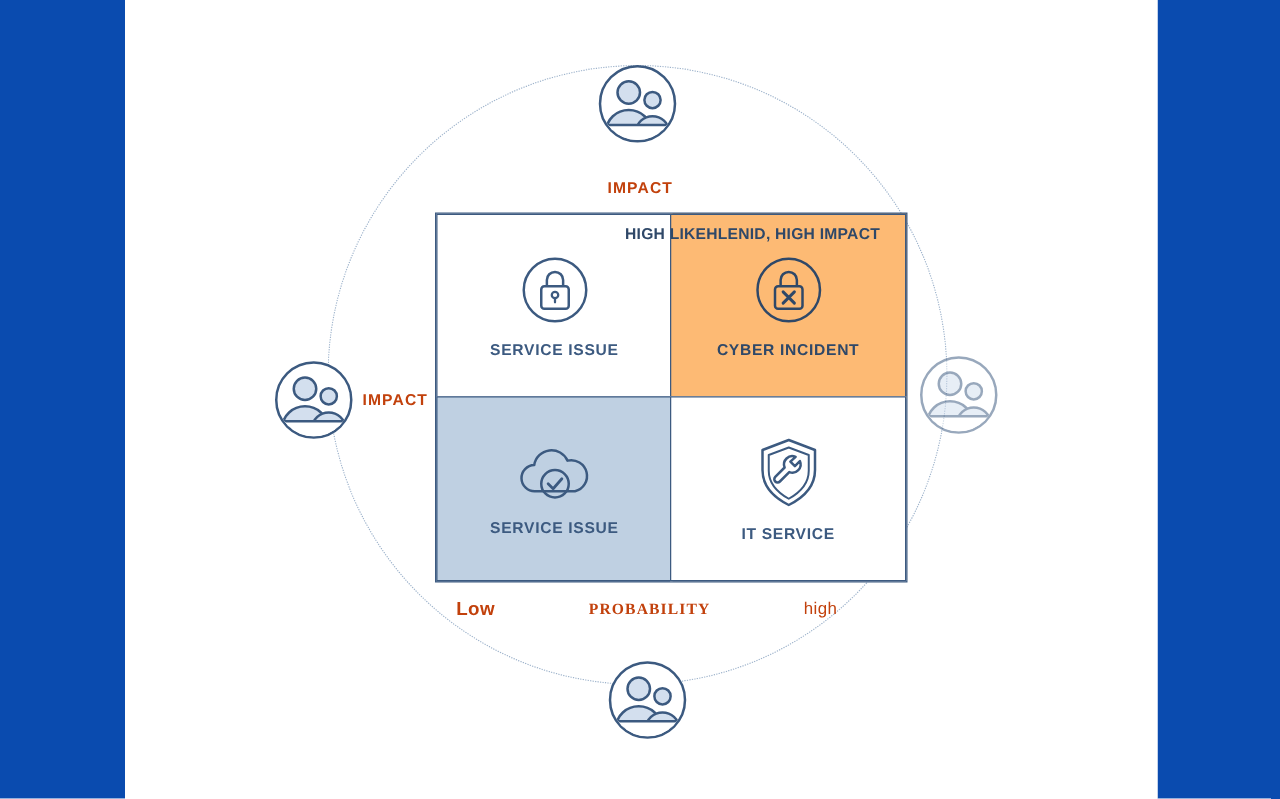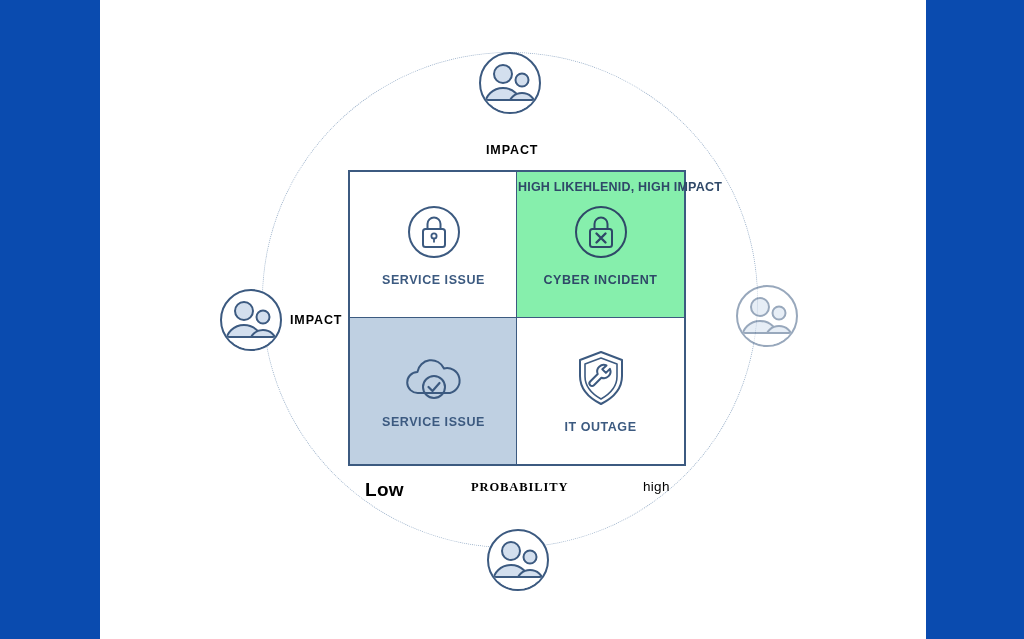--- a/index.html
+++ b/index.html
@@ -109,7 +109,7 @@
   
   .label {
     position: absolute;
-    color: #000000;
+    color: #c2410c;
     font-size: 12.5px;
     letter-spacing: 0.9px;
     font-weight: 600;

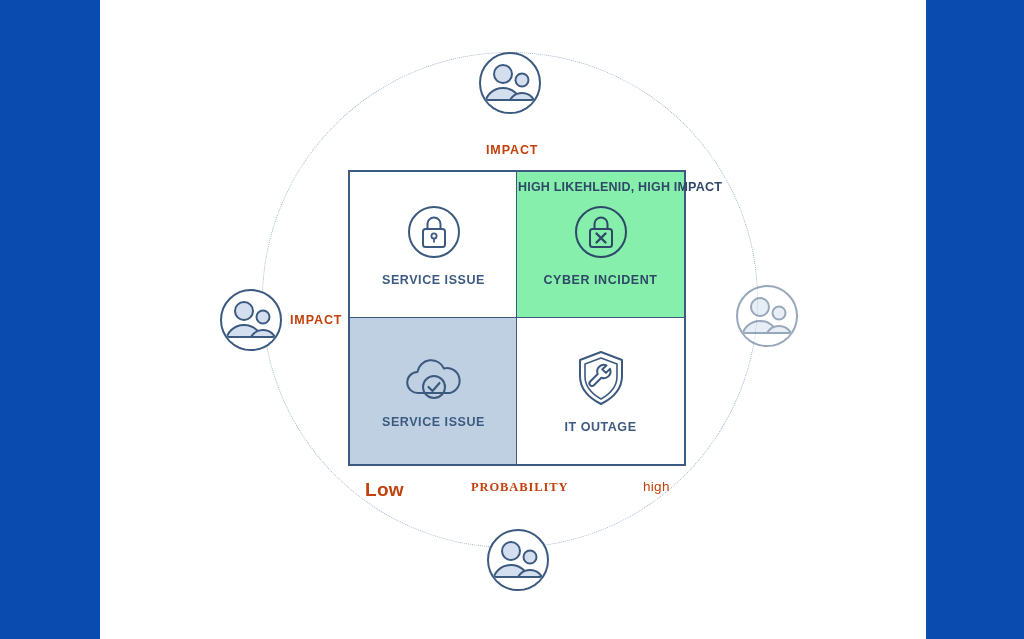--- a/index.html
+++ b/index.html
@@ -103,7 +103,7 @@
     letter-spacing: 0.2px;
     color: #2F4868;
     white-space: nowrap;
-    text-align: center;
+    text-align: left;
   }
 
   

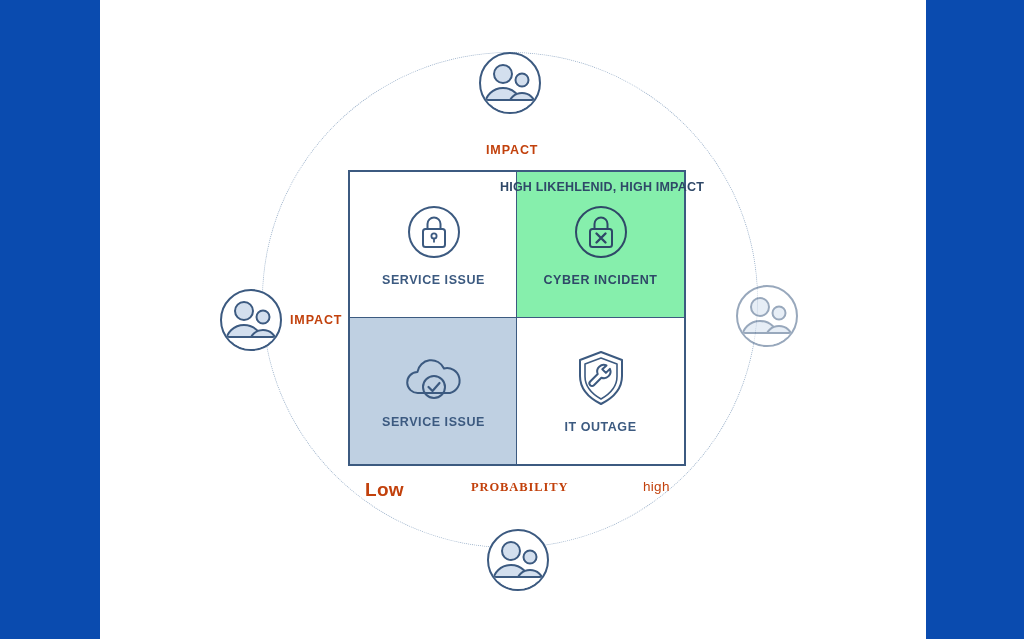--- a/index.html
+++ b/index.html
@@ -57,7 +57,7 @@
     position: absolute;
     left: 248px;
     top: 170px;
-    width: 338px;
+    width: 378px;
     height: 296px;
     display: grid;
     grid-template-columns: 1fr 1fr;

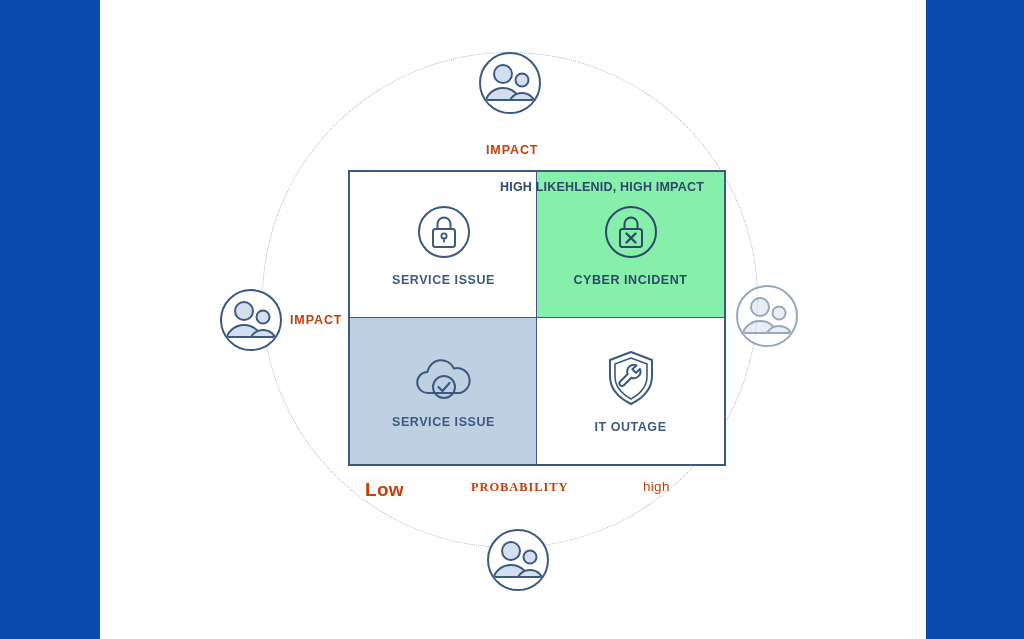--- a/index.html
+++ b/index.html
@@ -89,7 +89,7 @@
     text-align: center;
     white-space: nowrap;
   }
-  .cell.fill-coral { background: #86efac; }
+  .cell.fill-coral { background: #fdba74; }
   .cell.fill-steel { background: #BFD0E2; }
 
   

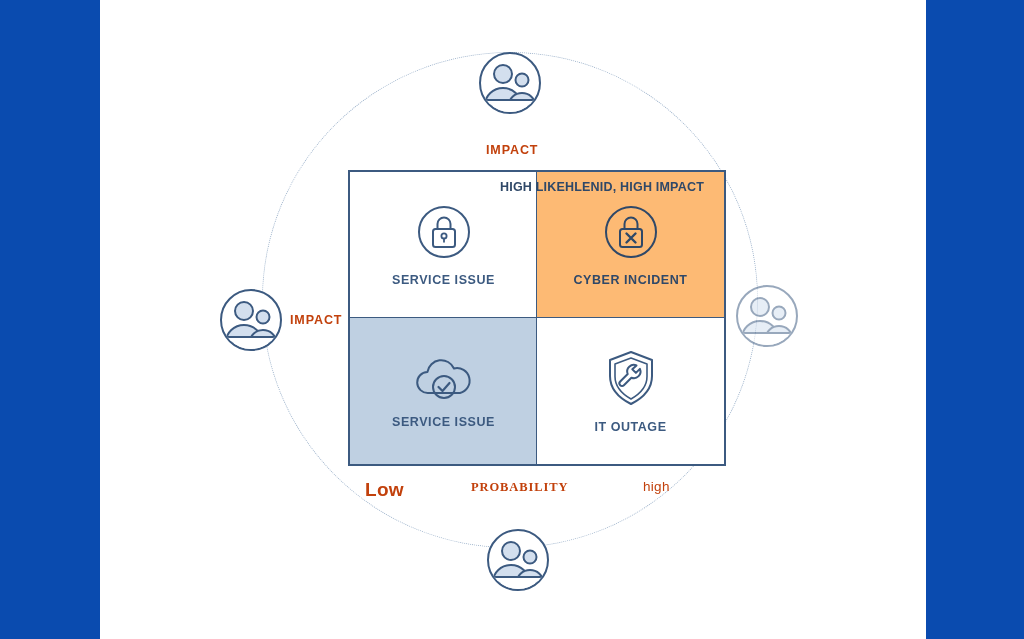--- a/index.html
+++ b/index.html
@@ -266,7 +266,7 @@
                      a6.6 6.6 0 0 0 8.5 -8.8 l-4 4 l-3.6 -3.6 z" fill="none" stroke="#3C5A80" stroke-width="2" stroke-linejoin="round"></path>
           </svg>
         </span>
-        <span class="cell-label">IT OUTAGE</span>
+        <span class="cell-label">IT SERVICE</span>
       </div>
     </div>
 

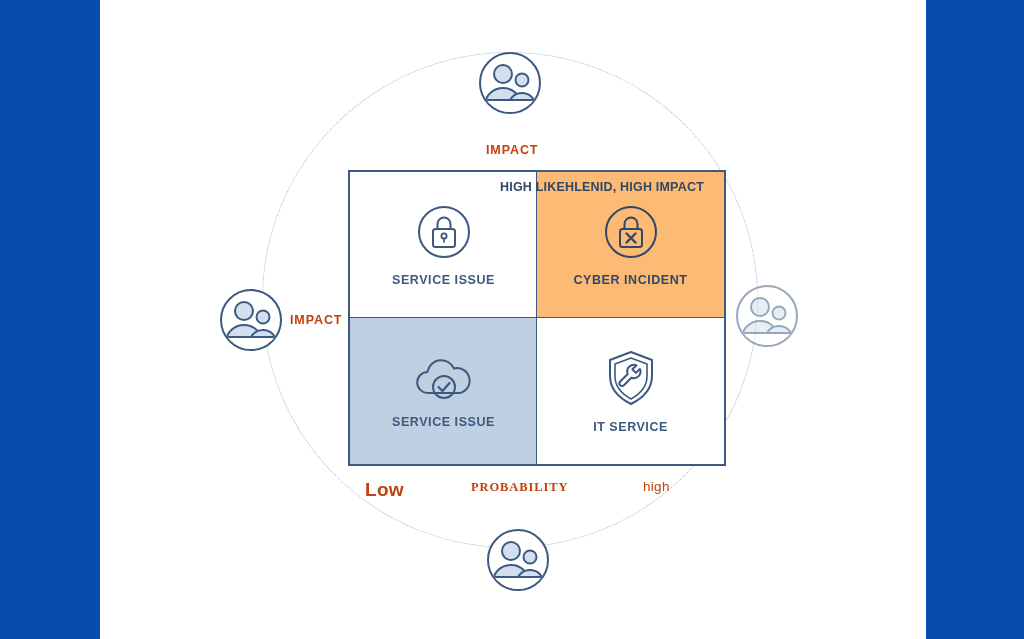--- a/index.html
+++ b/index.html
@@ -118,7 +118,7 @@
   .label.impact-top  { left: 386px; top: 143px; }
   .label.impact-left { left: 190px; top: 313px; }
   .label.prob        { left: 371px; top: 480px; font-family: Liberation Serif, serif; }
-  .label.low  { left: 265px; top: 479px; letter-spacing: 0.3px; font-weight: 600; font-size: 19px; }
+  .label.low  { left: 265px; top: 479px; letter-spacing: 0.3px; font-weight: 600; font-size: 15px; }
   .label.high { left: 543px; top: 479px; letter-spacing: 0.3px; font-weight: 400; font-size: 13.5px; }
 
   

